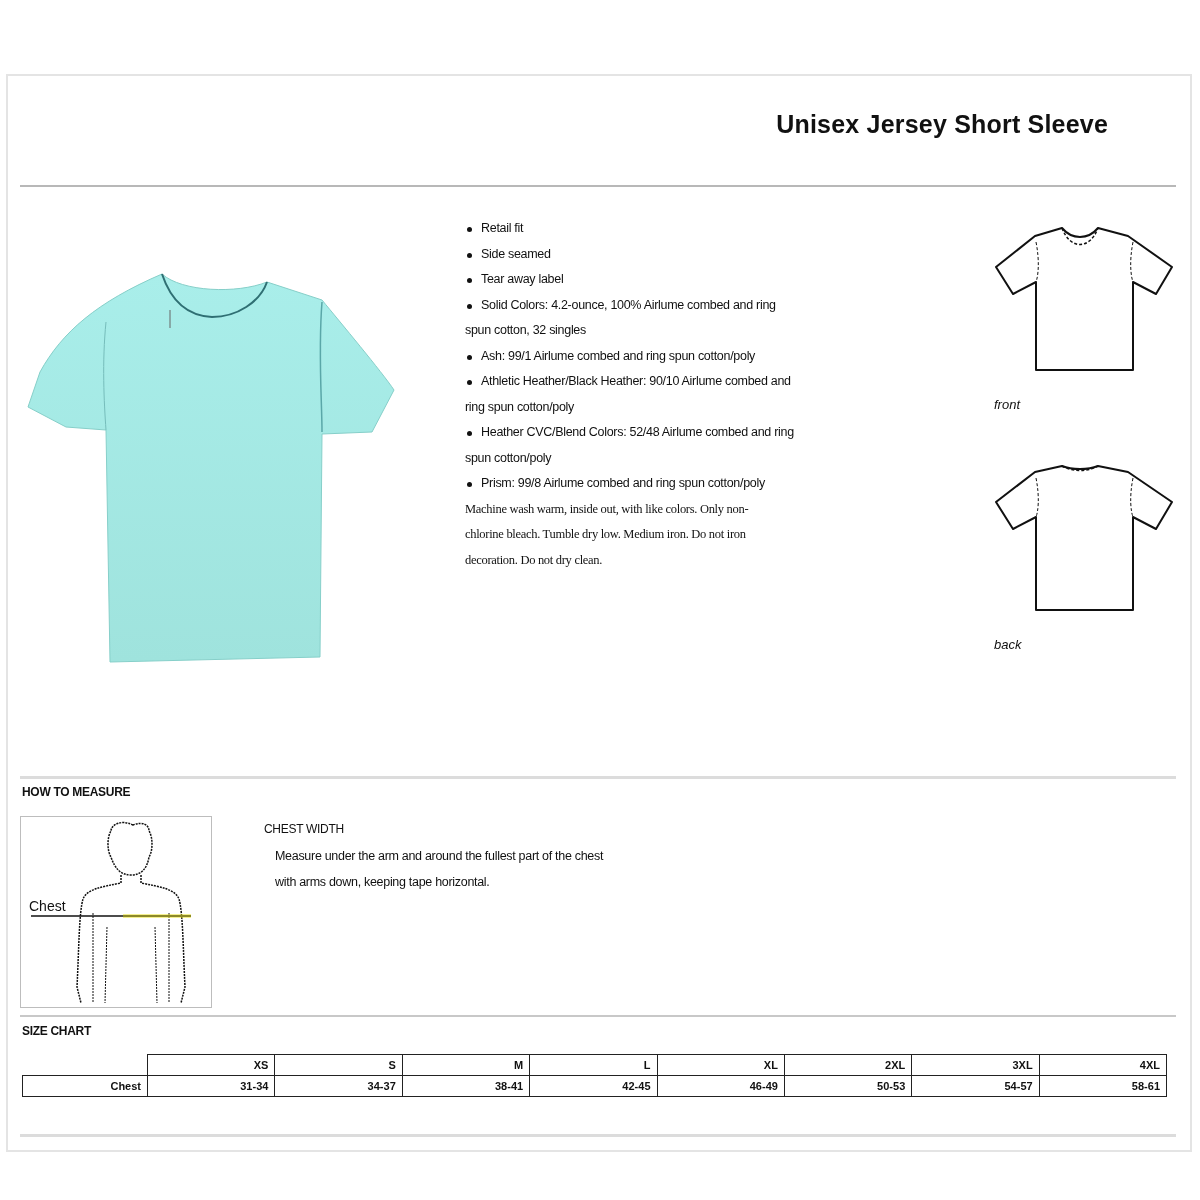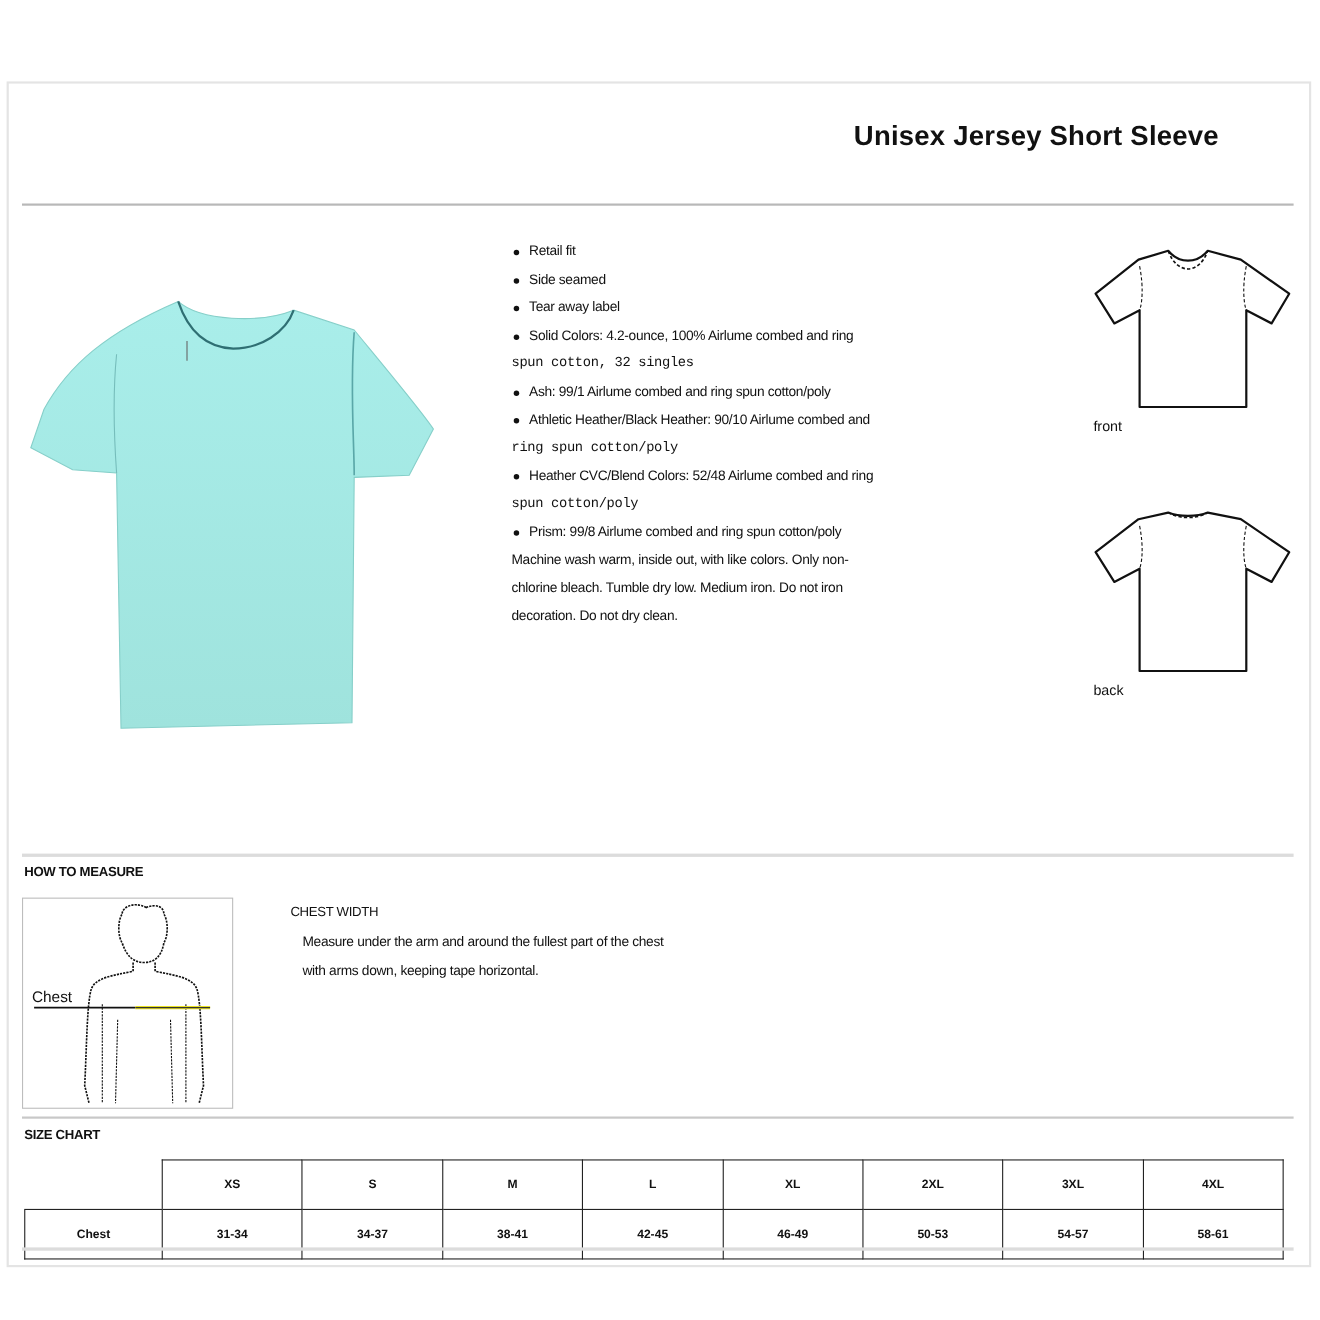--- a/index.html
+++ b/index.html
@@ -18,7 +18,7 @@
   .features li { position: relative; padding-left: 16px; }
   .features li::before { content: ""; position: absolute; left: 2px; top: 11px; width: 5px; height: 5px;
                          border-radius: 50%; background: #111; }
-  .features li .cont { display: block; margin-left: -16px; font-family: Liberation Mono, monospace; }
+  .features li .cont { display: block; margin-left: -16px; }
   .care-h { margin-top: 10px; font-size: 12px; text-transform: uppercase; letter-spacing: -0.2px; }
   .care-p { margin: 0; font-size: 12.5px; line-height: 25.5px; }
   .flat { position: absolute; width: 200px; text-align: left; }

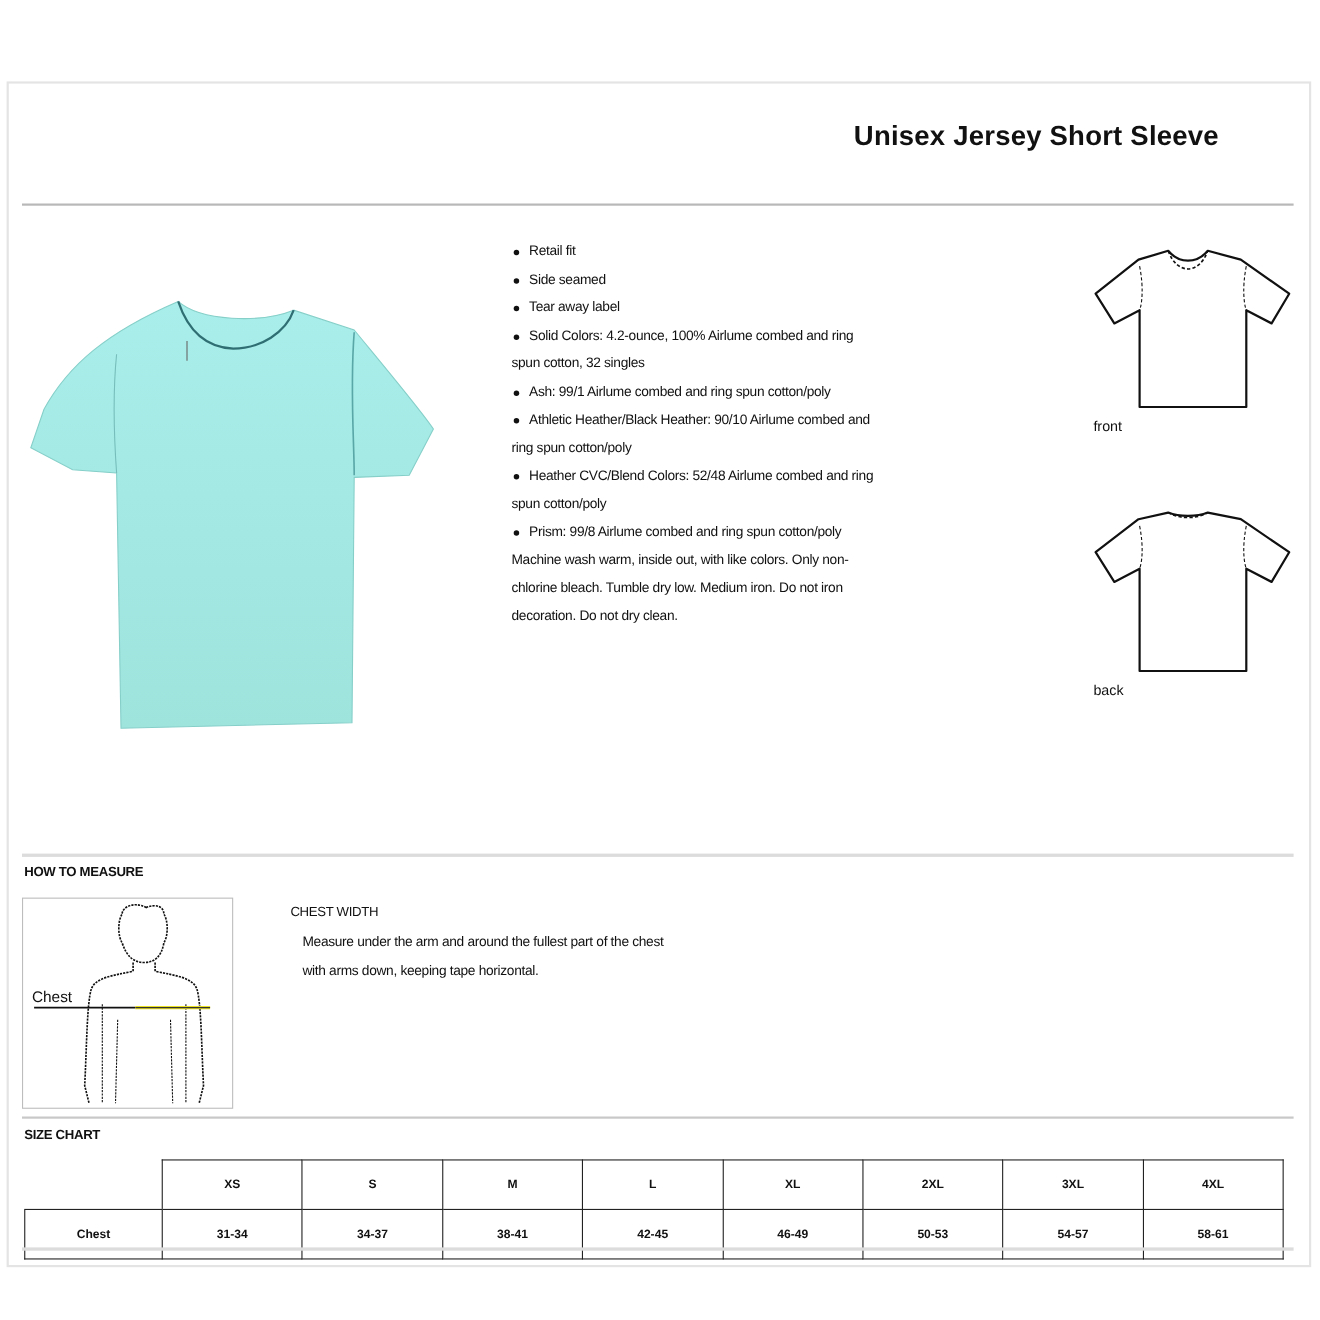--- a/index.html
+++ b/index.html
@@ -23,7 +23,7 @@
   .care-p { margin: 0; font-size: 12.5px; line-height: 25.5px; }
   .flat { position: absolute; width: 200px; text-align: left; }
   .flat svg { display: block; }
-  .flat .lbl { font-size: 13px; margin-left: 14px; margin-top: 8px; }
+  .flat .lbl { font-size: 13px; margin-left: 14px; margin-top: 25px; font-style: italic; }
   .section-h { position: absolute; left: 22px; font-size: 12px; font-weight: bold;
                letter-spacing: -0.3px; text-transform: uppercase; }
   .measure-box { position: absolute; left: 20px; top: 816px; width: 192px; height: 192px;

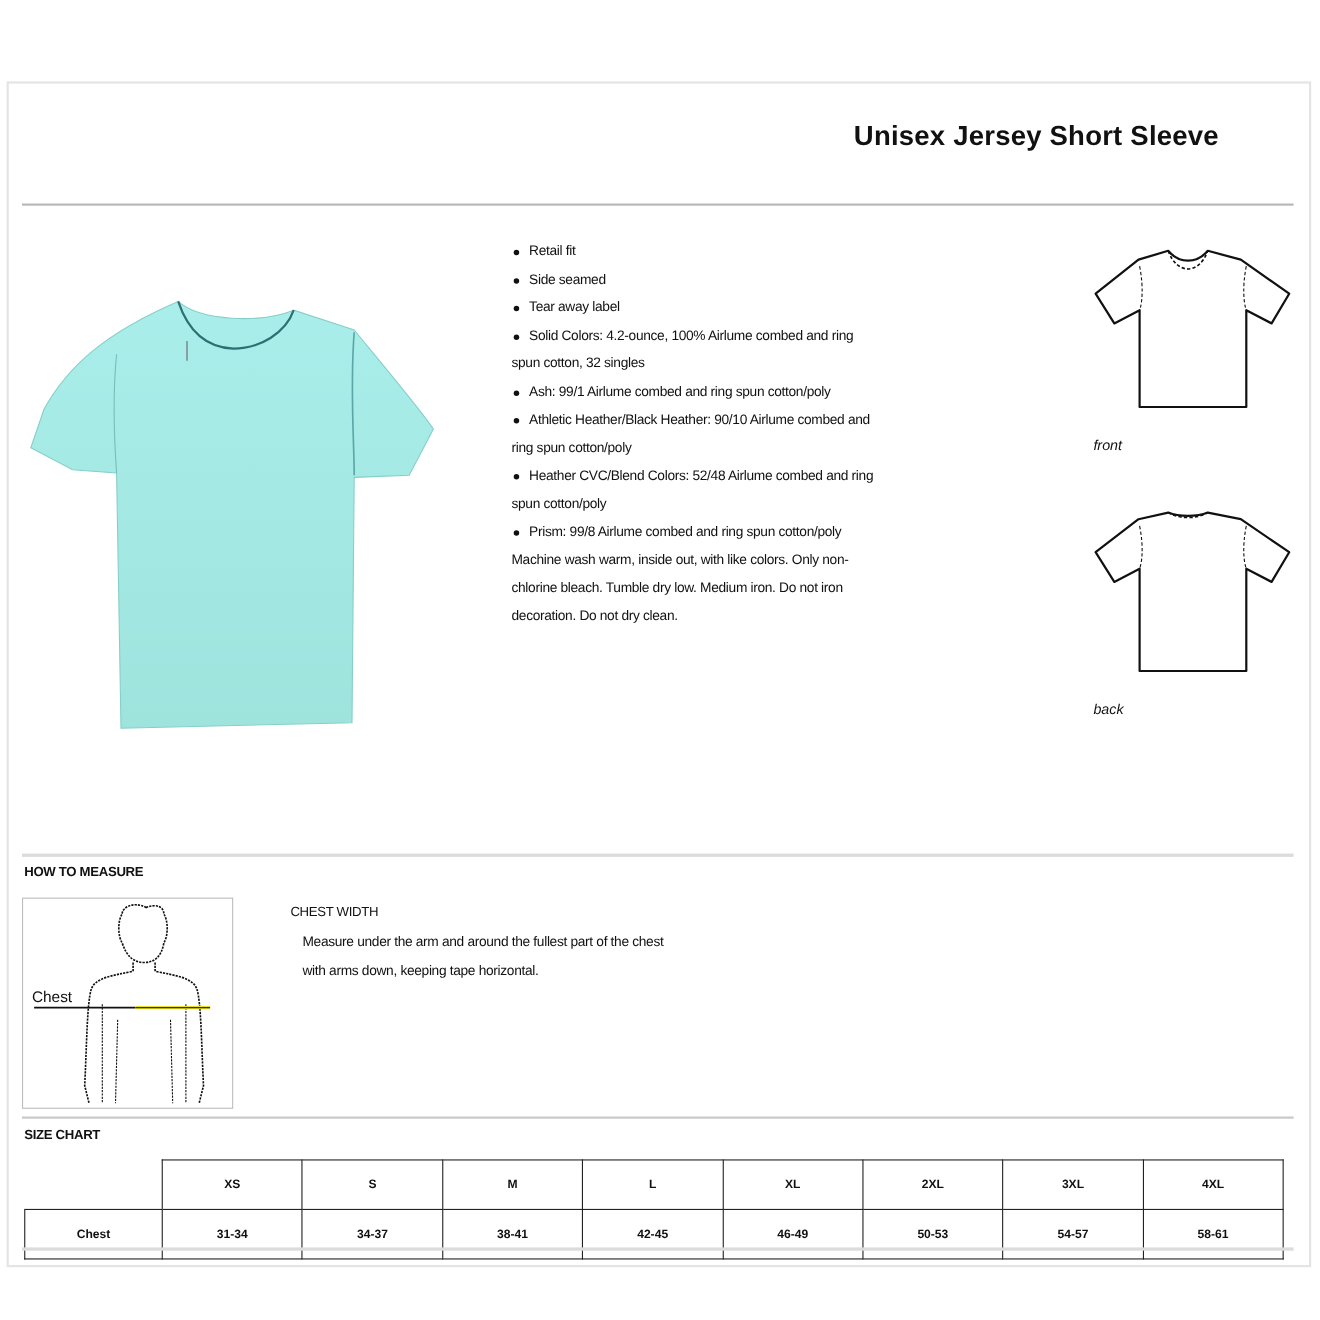--- a/index.html
+++ b/index.html
@@ -20,7 +20,7 @@
                          border-radius: 50%; background: #111; }
   .features li .cont { display: block; margin-left: -16px; }
   .care-h { margin-top: 10px; font-size: 12px; text-transform: uppercase; letter-spacing: -0.2px; }
-  .care-p { margin: 0; font-size: 12.5px; line-height: 25.5px; }
+  .care-p { margin: 0; font-size: 12.5px; line-height: 25.5px; font-family: Liberation Serif, serif; }
   .flat { position: absolute; width: 200px; text-align: left; }
   .flat svg { display: block; }
   .flat .lbl { font-size: 13px; margin-left: 14px; margin-top: 25px; font-style: italic; }

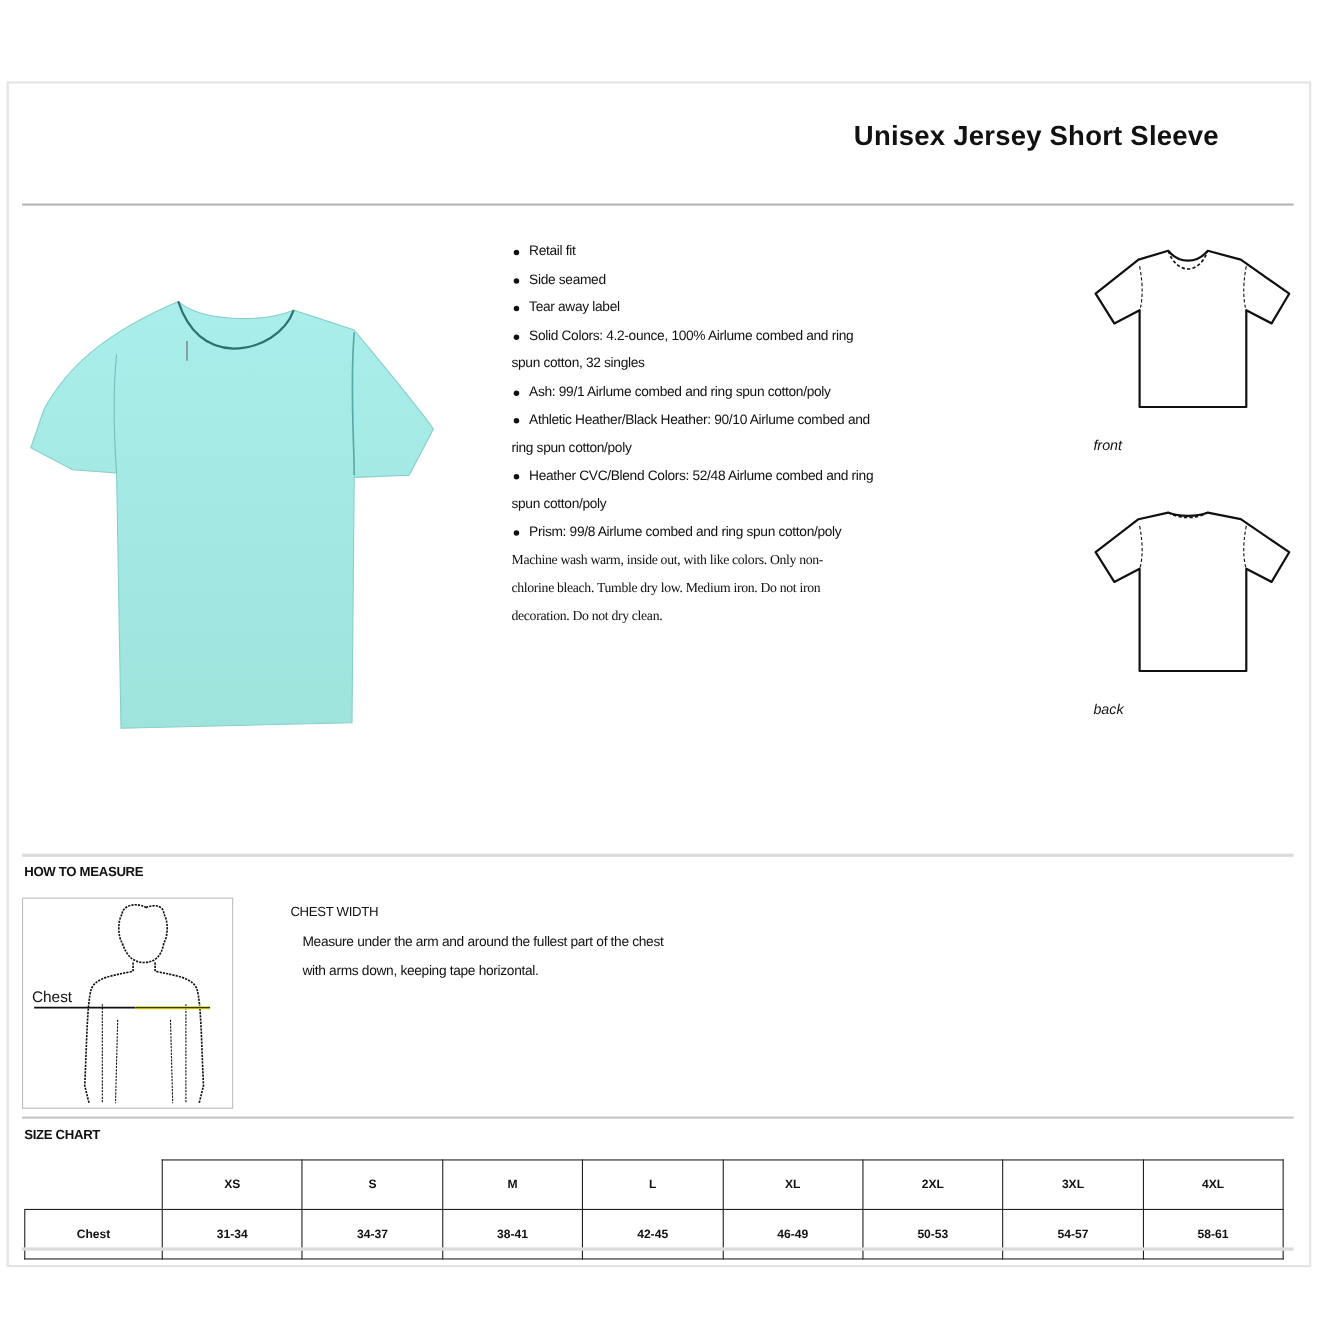--- a/index.html
+++ b/index.html
@@ -33,7 +33,7 @@
              line-height: 26px; letter-spacing: -0.3px; }
   table.size { position: absolute; left: 22px; top: 1054px; width: 1145px; border-collapse: collapse;
                font-size: 11px; font-weight: bold; }
-  table.size td { border: 1.5px solid #222; height: 20px; padding: 12px 6px; text-align: center; }
+  table.size td { border: 1.5px solid #222; height: 20px; padding: 0 6px; text-align: right; }
   table.size td.blank { border: none; border-bottom: 1.5px solid #222; }
   table.size td.rowlbl { width: 112px; }
 </style>

